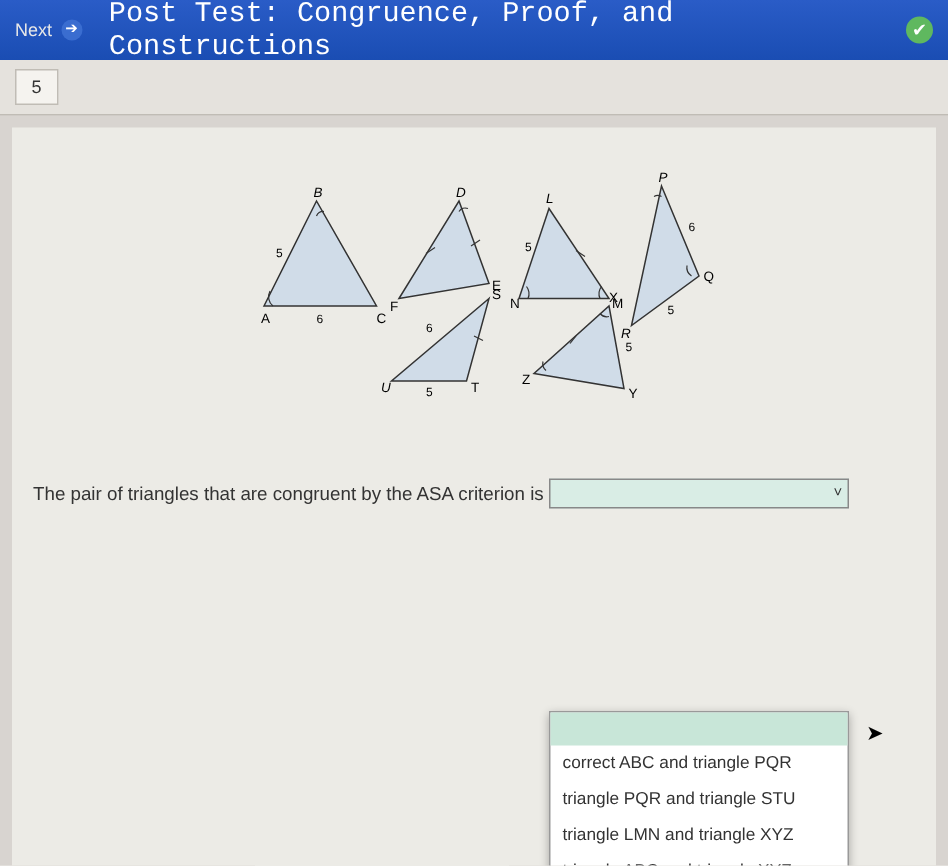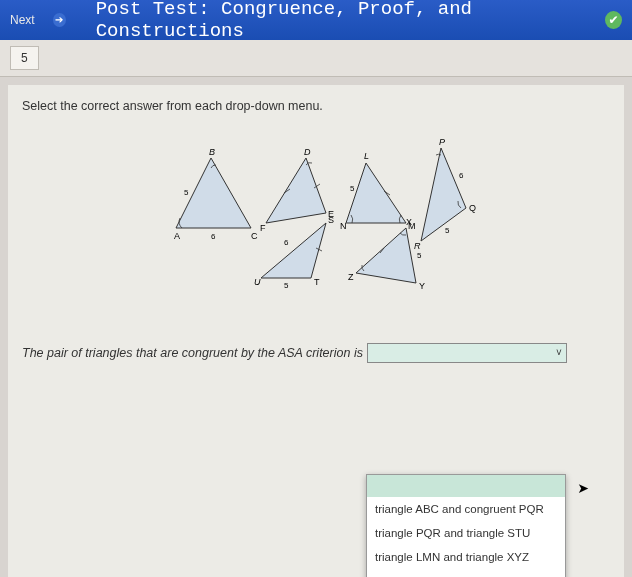--- a/index.html
+++ b/index.html
@@ -20,7 +20,6 @@
   align-items: center;
   padding: 0 10px;
   font-size: 14px;
-  gap: 12px;
 }
 .next-btn {
   color: #e8e8e8;

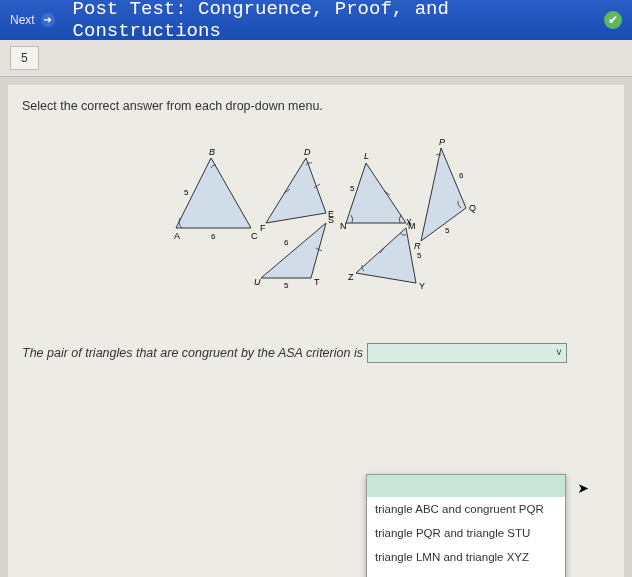--- a/index.html
+++ b/index.html
@@ -170,7 +170,6 @@
   </div>
 
   <div class="main">
-    <div class="instruction">Select the correct answer from each drop-down menu.</div>
 
     <div class="diagram-wrap">
       <svg class="diagram" viewBox="0 0 320 170">

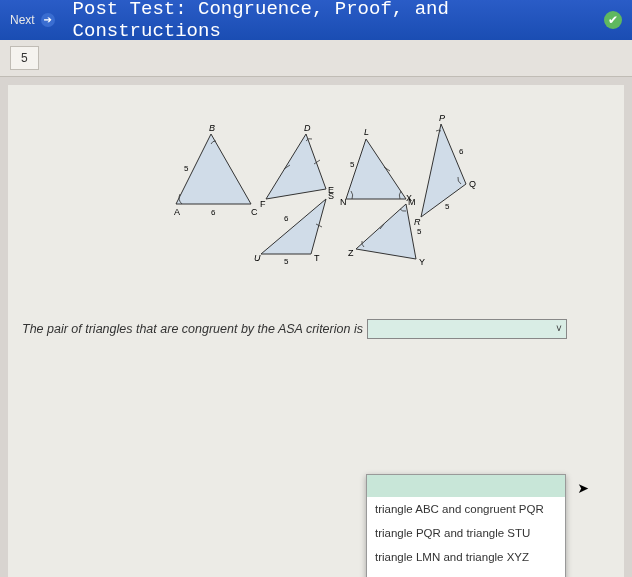--- a/index.html
+++ b/index.html
@@ -93,7 +93,6 @@
 }
 .sentences {
   margin-top: 10px;
-  font-style: italic;
 }
 .sentence {
   font-size: 12.5px;

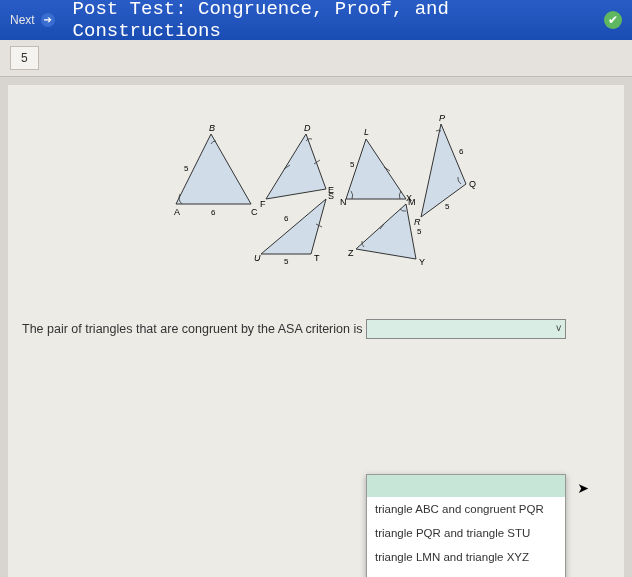--- a/index.html
+++ b/index.html
@@ -239,7 +239,7 @@
 
     <div class="dropdown-list">
       <div class="hl"></div>
-      <div class="opt">triangle ABC and congruent PQR</div>
+      <div class="opt">correct ABC and triangle PQR</div>
       <div class="opt">triangle PQR and triangle STU</div>
       <div class="opt">triangle LMN and triangle XYZ</div>
       <div class="opt">triangle ABC and triangle XYZ</div>

